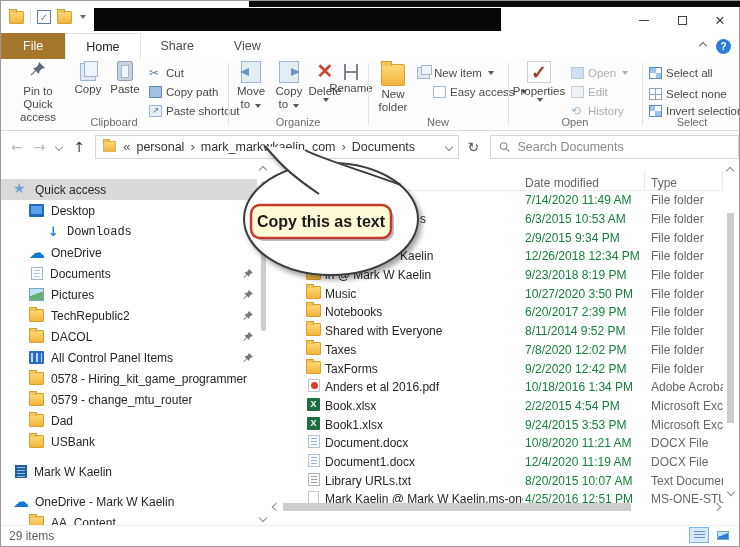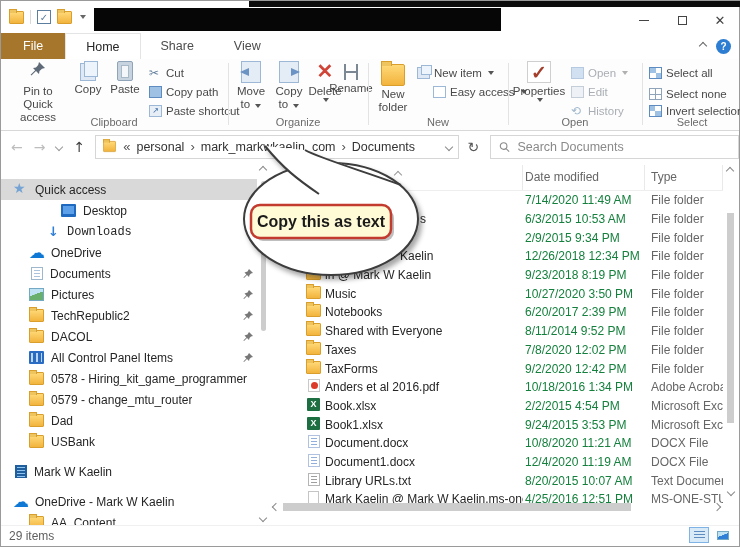--- a/index.html
+++ b/index.html
@@ -123,7 +123,7 @@
 
   
   .files { position:absolute; left:270px; top:0; right:1px; height:100%; }
-  .fhead { position:absolute; left:0; top:4px; right:15px; height:26px; border-bottom:1px solid #eee; display:flex; font-size:12px; color:#666; }
+  .fhead { position:absolute; left:0; top:4px; right:15px; height:26px; border-bottom:1px solid #eee; display:flex; font-size:12px; color:#666;align-items:flex-end; }
   .fh-name { width:252px; position:relative; border-right:1px solid #e9e9e9; }
   .fh-sort { position:absolute; left:124px; top:2px; }
   .fh-sort .chev { border-color:#9a9a9a; }

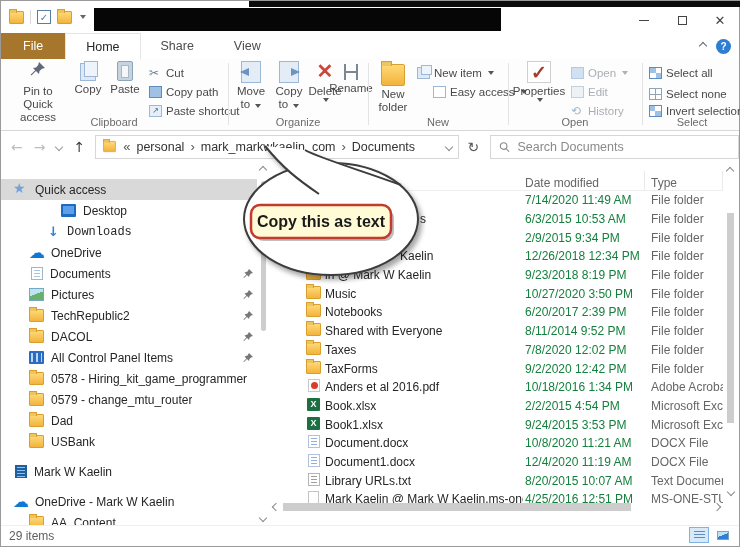--- a/index.html
+++ b/index.html
@@ -349,7 +349,7 @@
     <span class="lbl">Quick access</span>
 
   </div>
-          <div class="side-item" style="padding-left: 28px; margin-left: 32px;">
+          <div class="side-item" style="padding-left: 28px;">
     <span class="ic ic-desktop"></span>
     <span class="lbl">Desktop</span>
 

